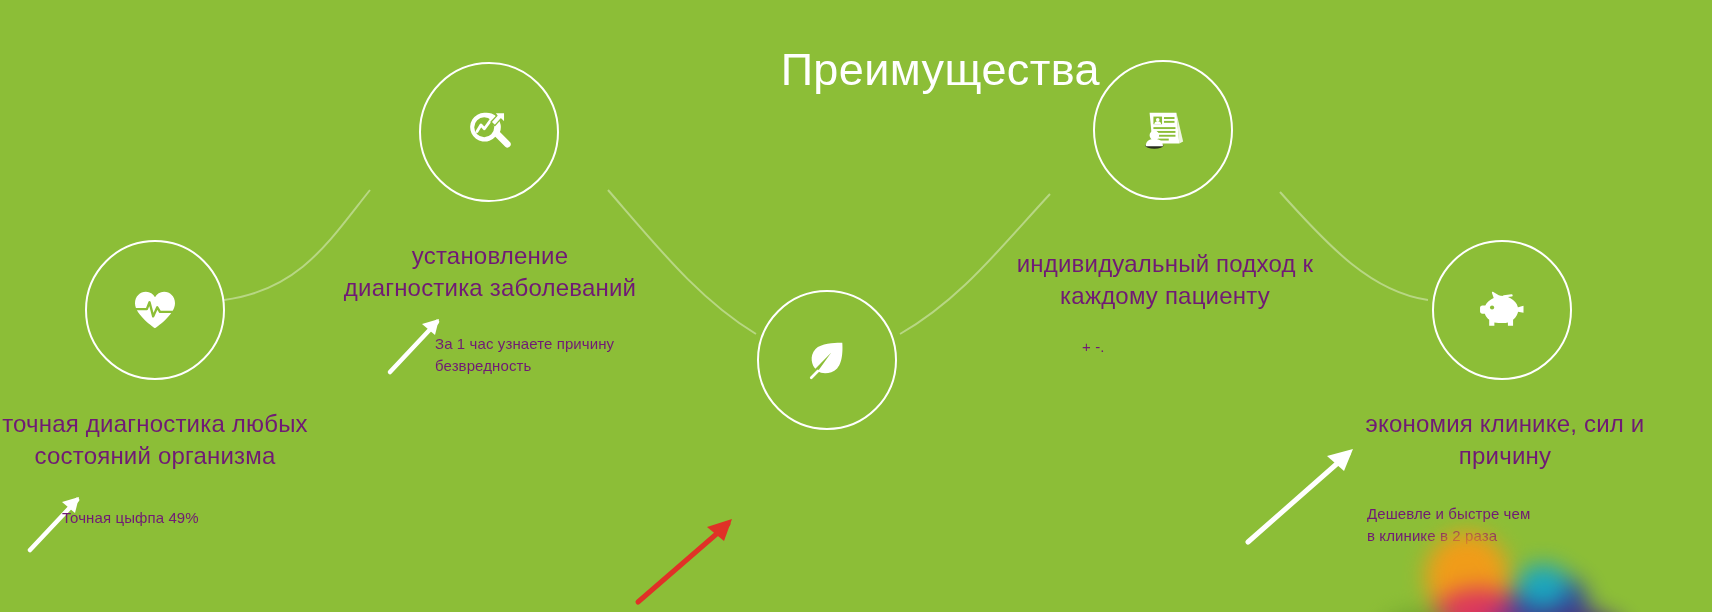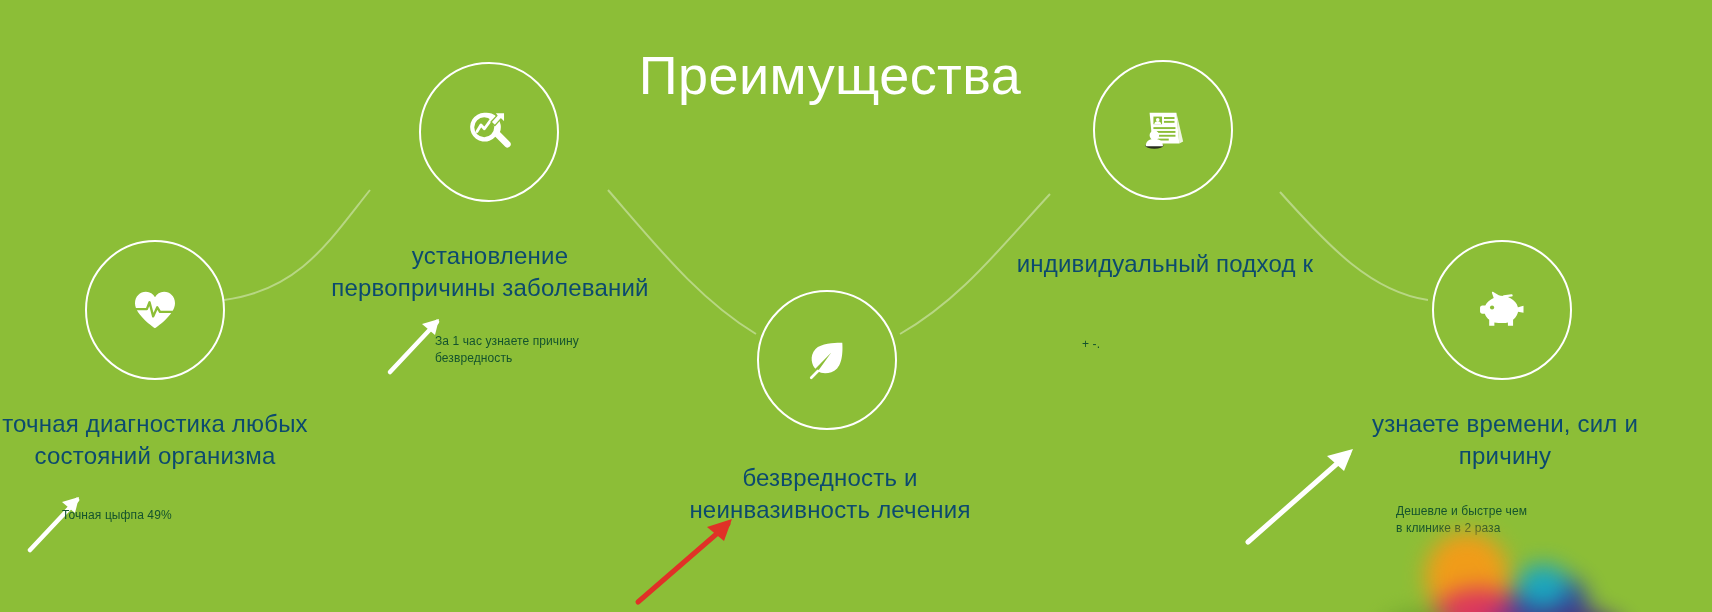--- a/index.html
+++ b/index.html
@@ -47,9 +47,9 @@
     left: 560px;
     top: 44px;
     width: 540px;
-    text-align: center;
+    text-align: right;
     color: #ffffff;
-    font-size: 54px;
+    font-size: 45px;
     font-weight: 300;
     letter-spacing: 0.4px;
     line-height: 1.15;

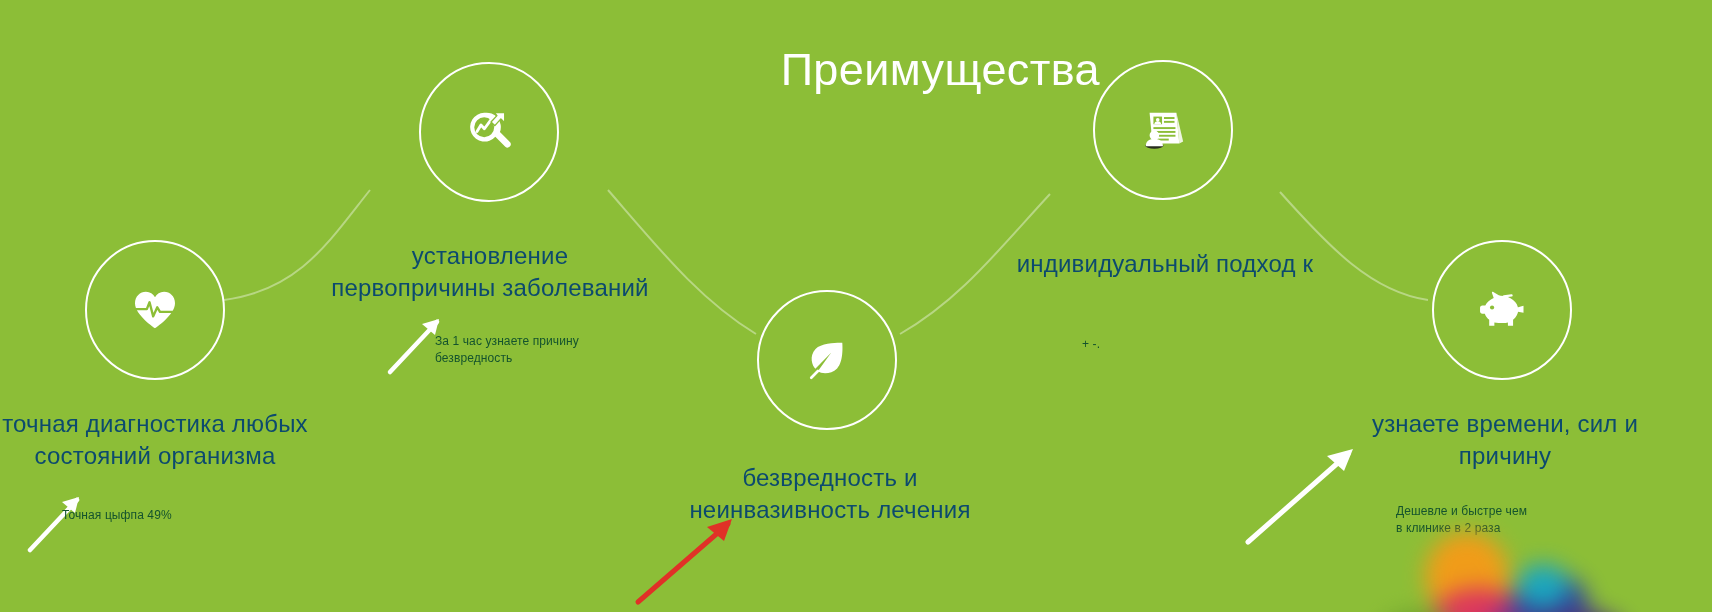--- a/index.html
+++ b/index.html
@@ -59,7 +59,7 @@
   
   .node-label {
     position: absolute;
-    color: #0c4a6e;
+    color: #701a75;
     font-size: 24px;
     font-weight: 300;
     line-height: 1.35;

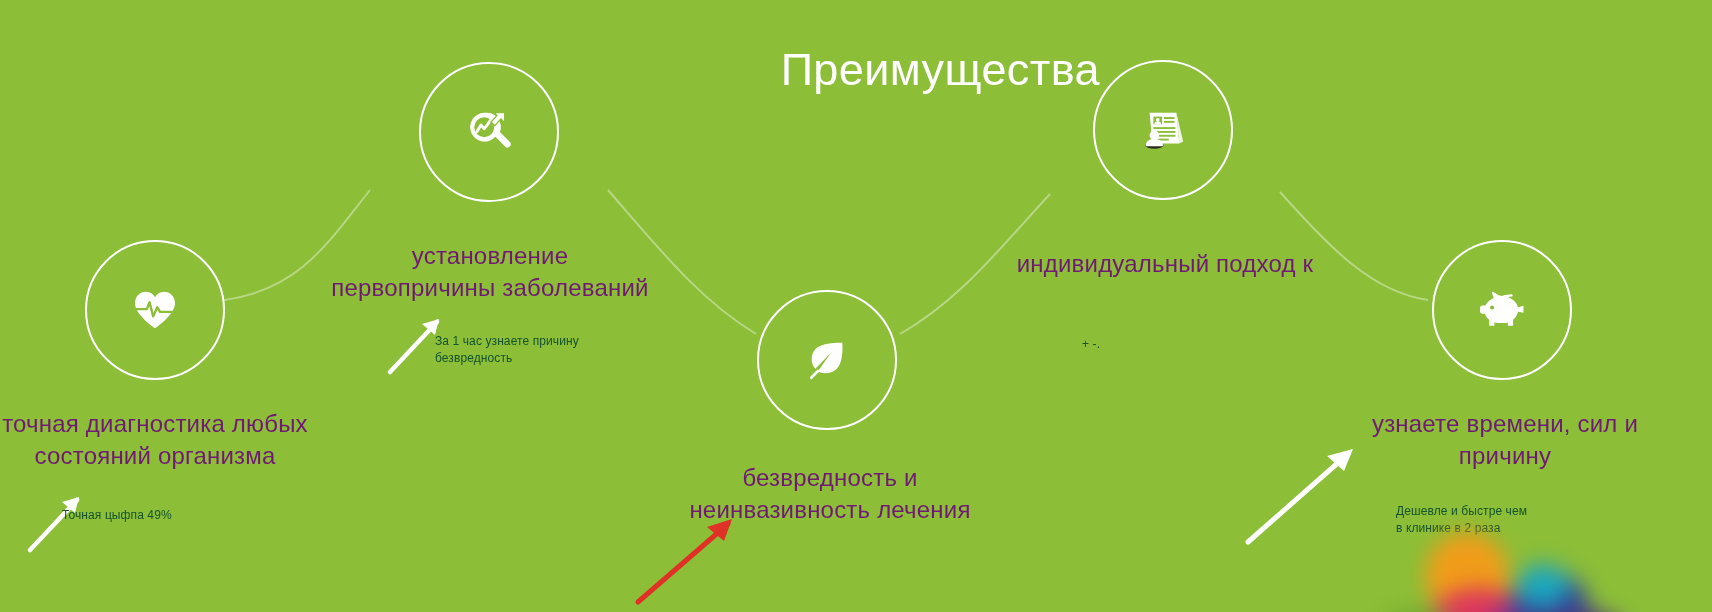--- a/index.html
+++ b/index.html
@@ -127,7 +127,7 @@
   </div>
   <div class="node-label" style="left:315px; top:240px; width:350px;">
     <div>установление</div>
-    <div>первопричины заболеваний</div>
+    <div>диагностика заболеваний</div>
   </div>
 
   <div class="node-circle" style="left:757px; top:290px; width:140px; height:140px;">

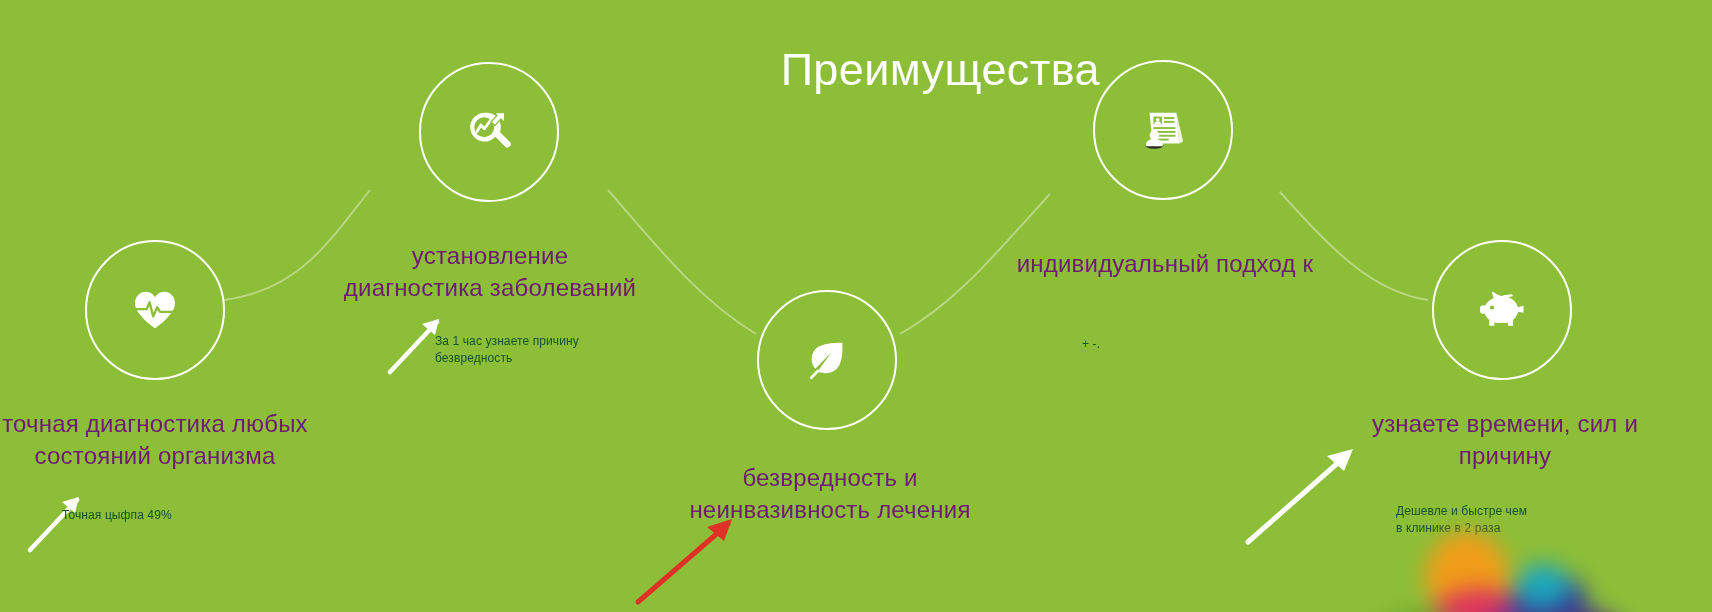--- a/index.html
+++ b/index.html
@@ -163,6 +163,7 @@
   </div>
   <div class="node-label" style="left:1000px; top:248px; width:330px;">
     <div>индивидуальный подход к</div>
+    <div>каждому пациенту</div>
   </div>
 
   <div class="node-circle" style="left:1432px; top:240px; width:140px; height:140px;">

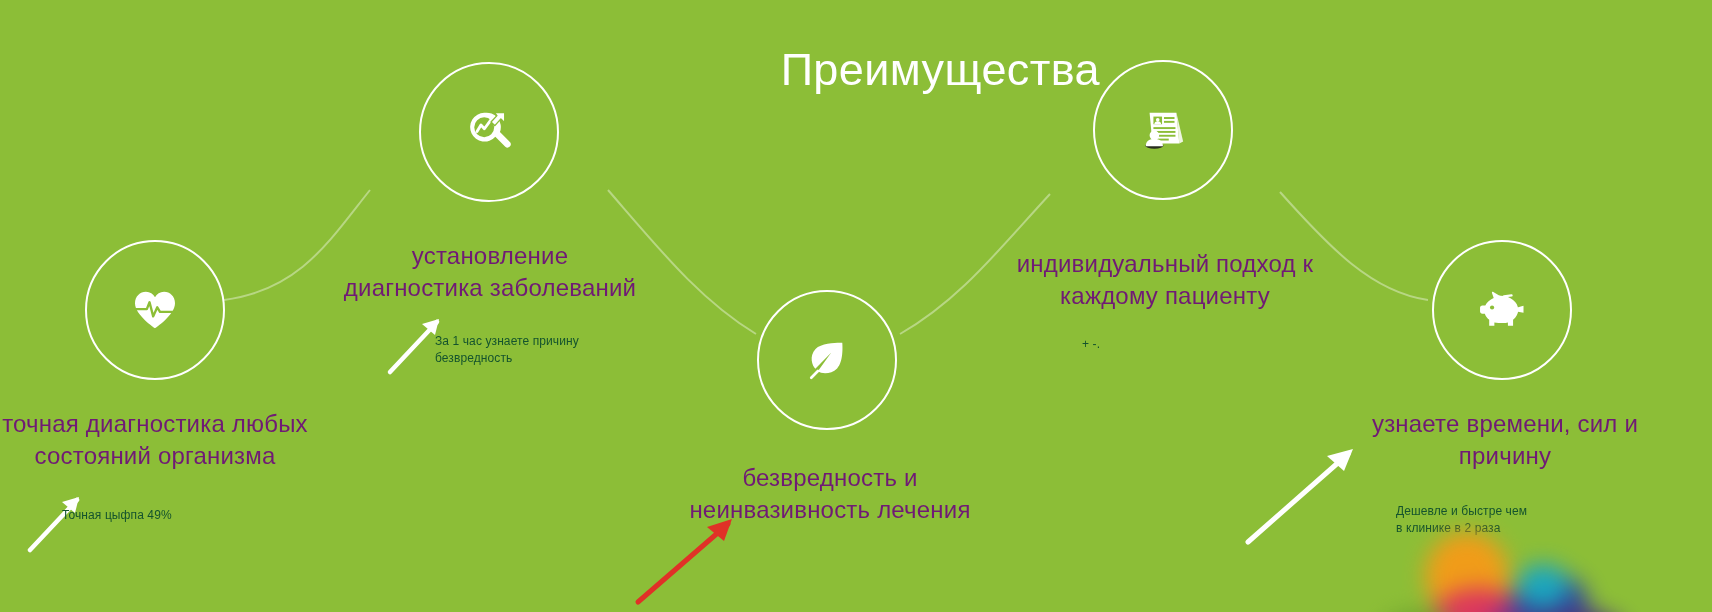--- a/index.html
+++ b/index.html
@@ -70,8 +70,8 @@
   
   .annotation {
     position: absolute;
-    color: #14532d;
-    font-size: 12px;
+    color: #701a75;
+    font-size: 15px;
     font-weight: 400;
     line-height: 1.45;
     letter-spacing: 0.1px;

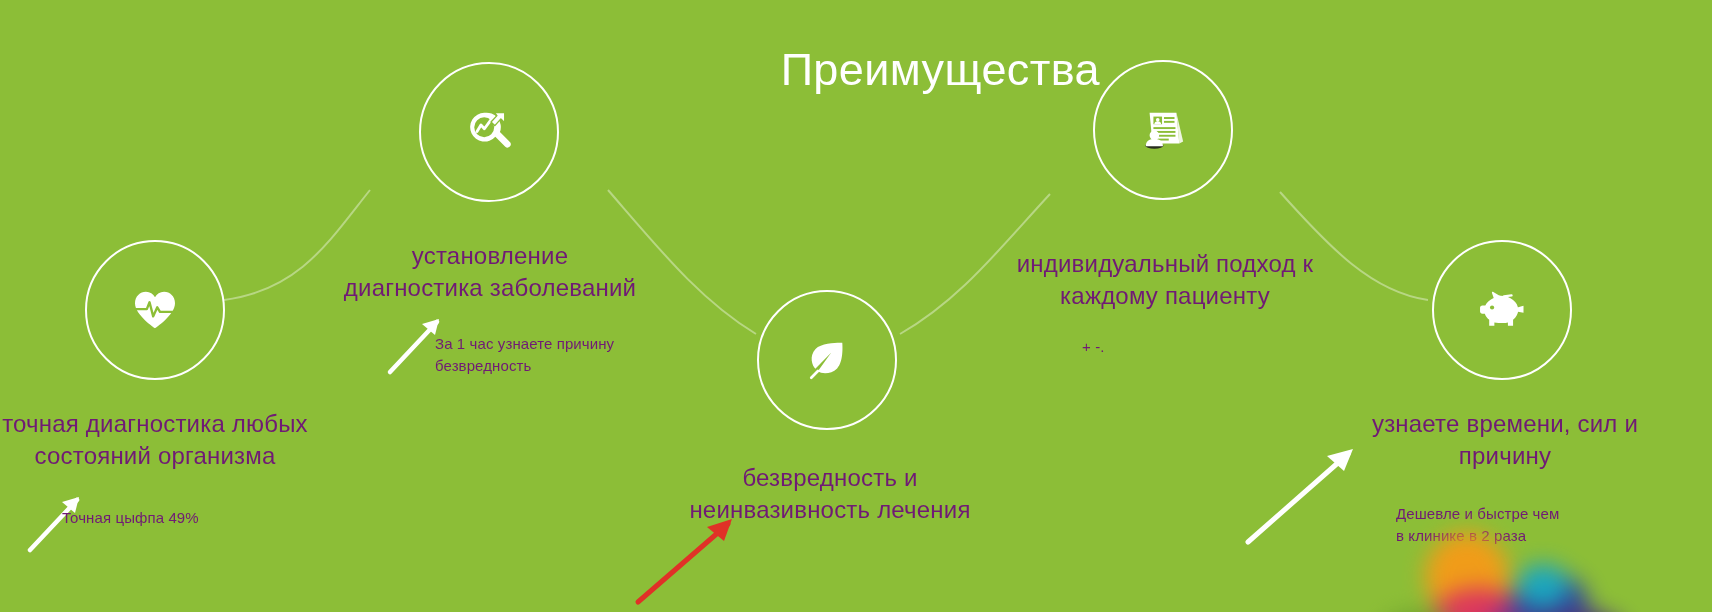--- a/index.html
+++ b/index.html
@@ -177,7 +177,7 @@
     </span>
   </div>
   <div class="node-label" style="left:1330px; top:408px; width:350px;">
-    <div>узнаете времени, сил и</div>
+    <div>экономия клинике, сил и</div>
     <div>причину</div>
   </div>
 

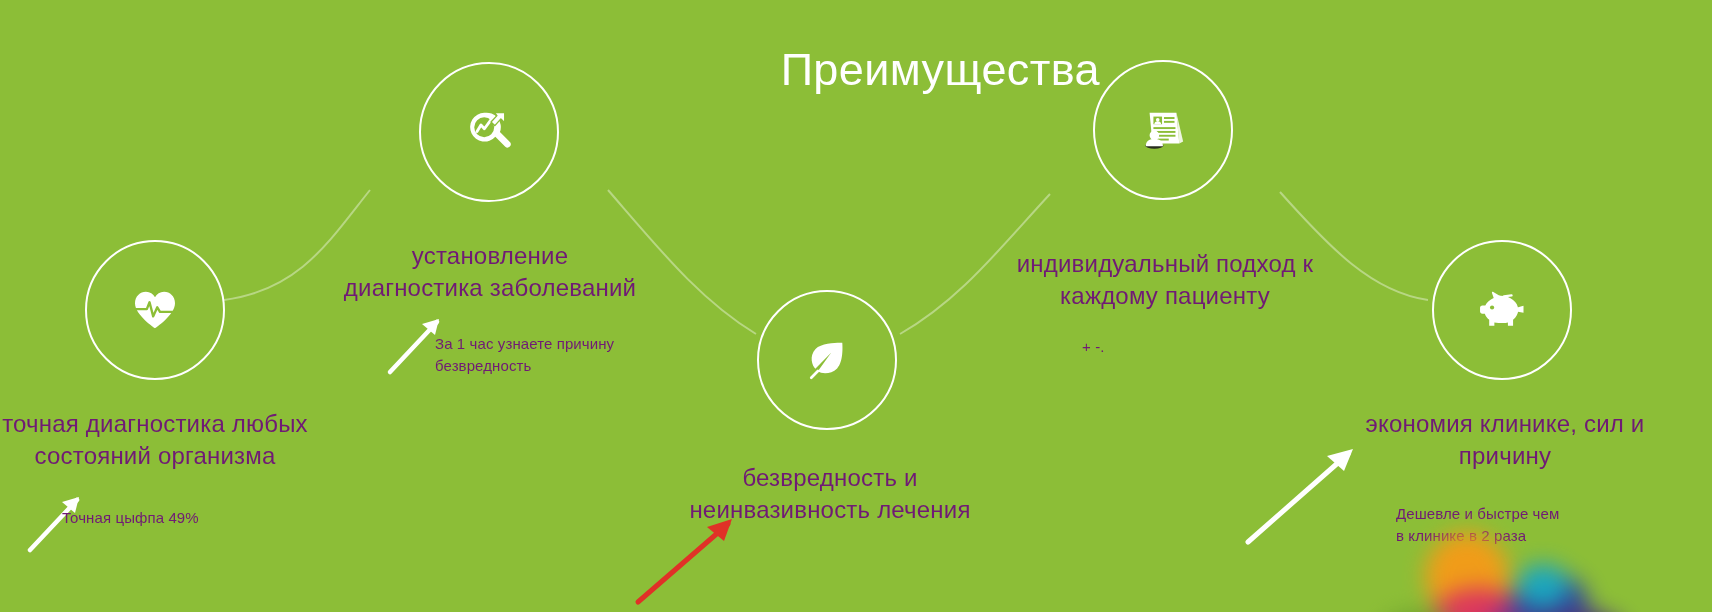--- a/index.html
+++ b/index.html
@@ -137,10 +137,6 @@
         <path d="M12.5 33.5 L5.5 40.6" fill="none" stroke="#ffffff" stroke-width="2.8" stroke-linecap="round"></path>
       </svg>
     </span>
-  </div>
-  <div class="node-label" style="left:660px; top:462px; width:340px;">
-    <div>безвредность и</div>
-    <div>неинвазивность лечения</div>
   </div>
 
   <div class="node-circle" style="left:1093px; top:60px; width:140px; height:140px;">

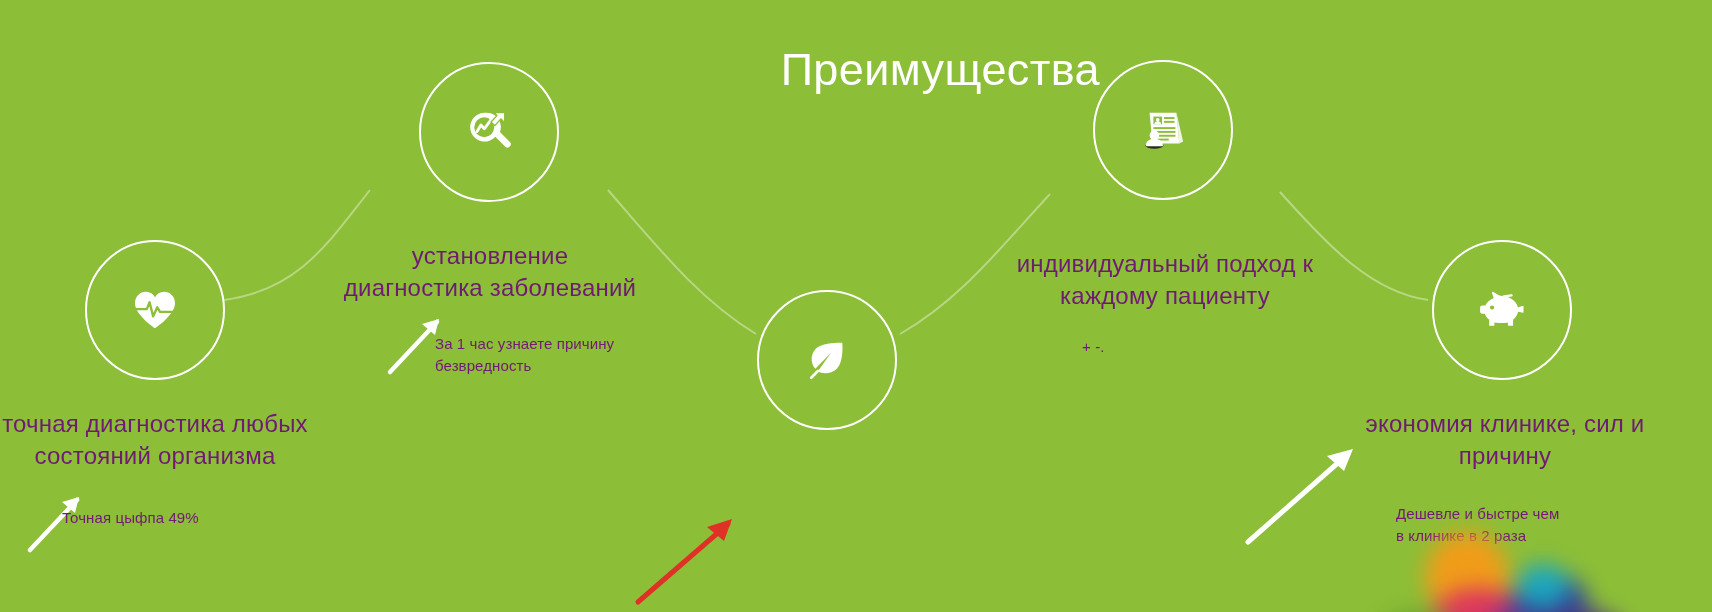--- a/index.html
+++ b/index.html
@@ -203,7 +203,7 @@
     <path d="M10 102 L110 14" fill="none" stroke="#ffffff" stroke-width="5" stroke-linecap="round"></path>
     <path d="M115 9 L89 16 L106 31 Z" fill="#ffffff"></path>
   </svg>
-  <div class="annotation" style="left:1367px; top:503px; width:300px;margin-left:29px;">
+  <div class="annotation" style="left:1367px; top:503px; width:300px;">
     <div>Дешевле и быстре чем</div>
     <div>в клинике в 2 раза</div>
   </div>

